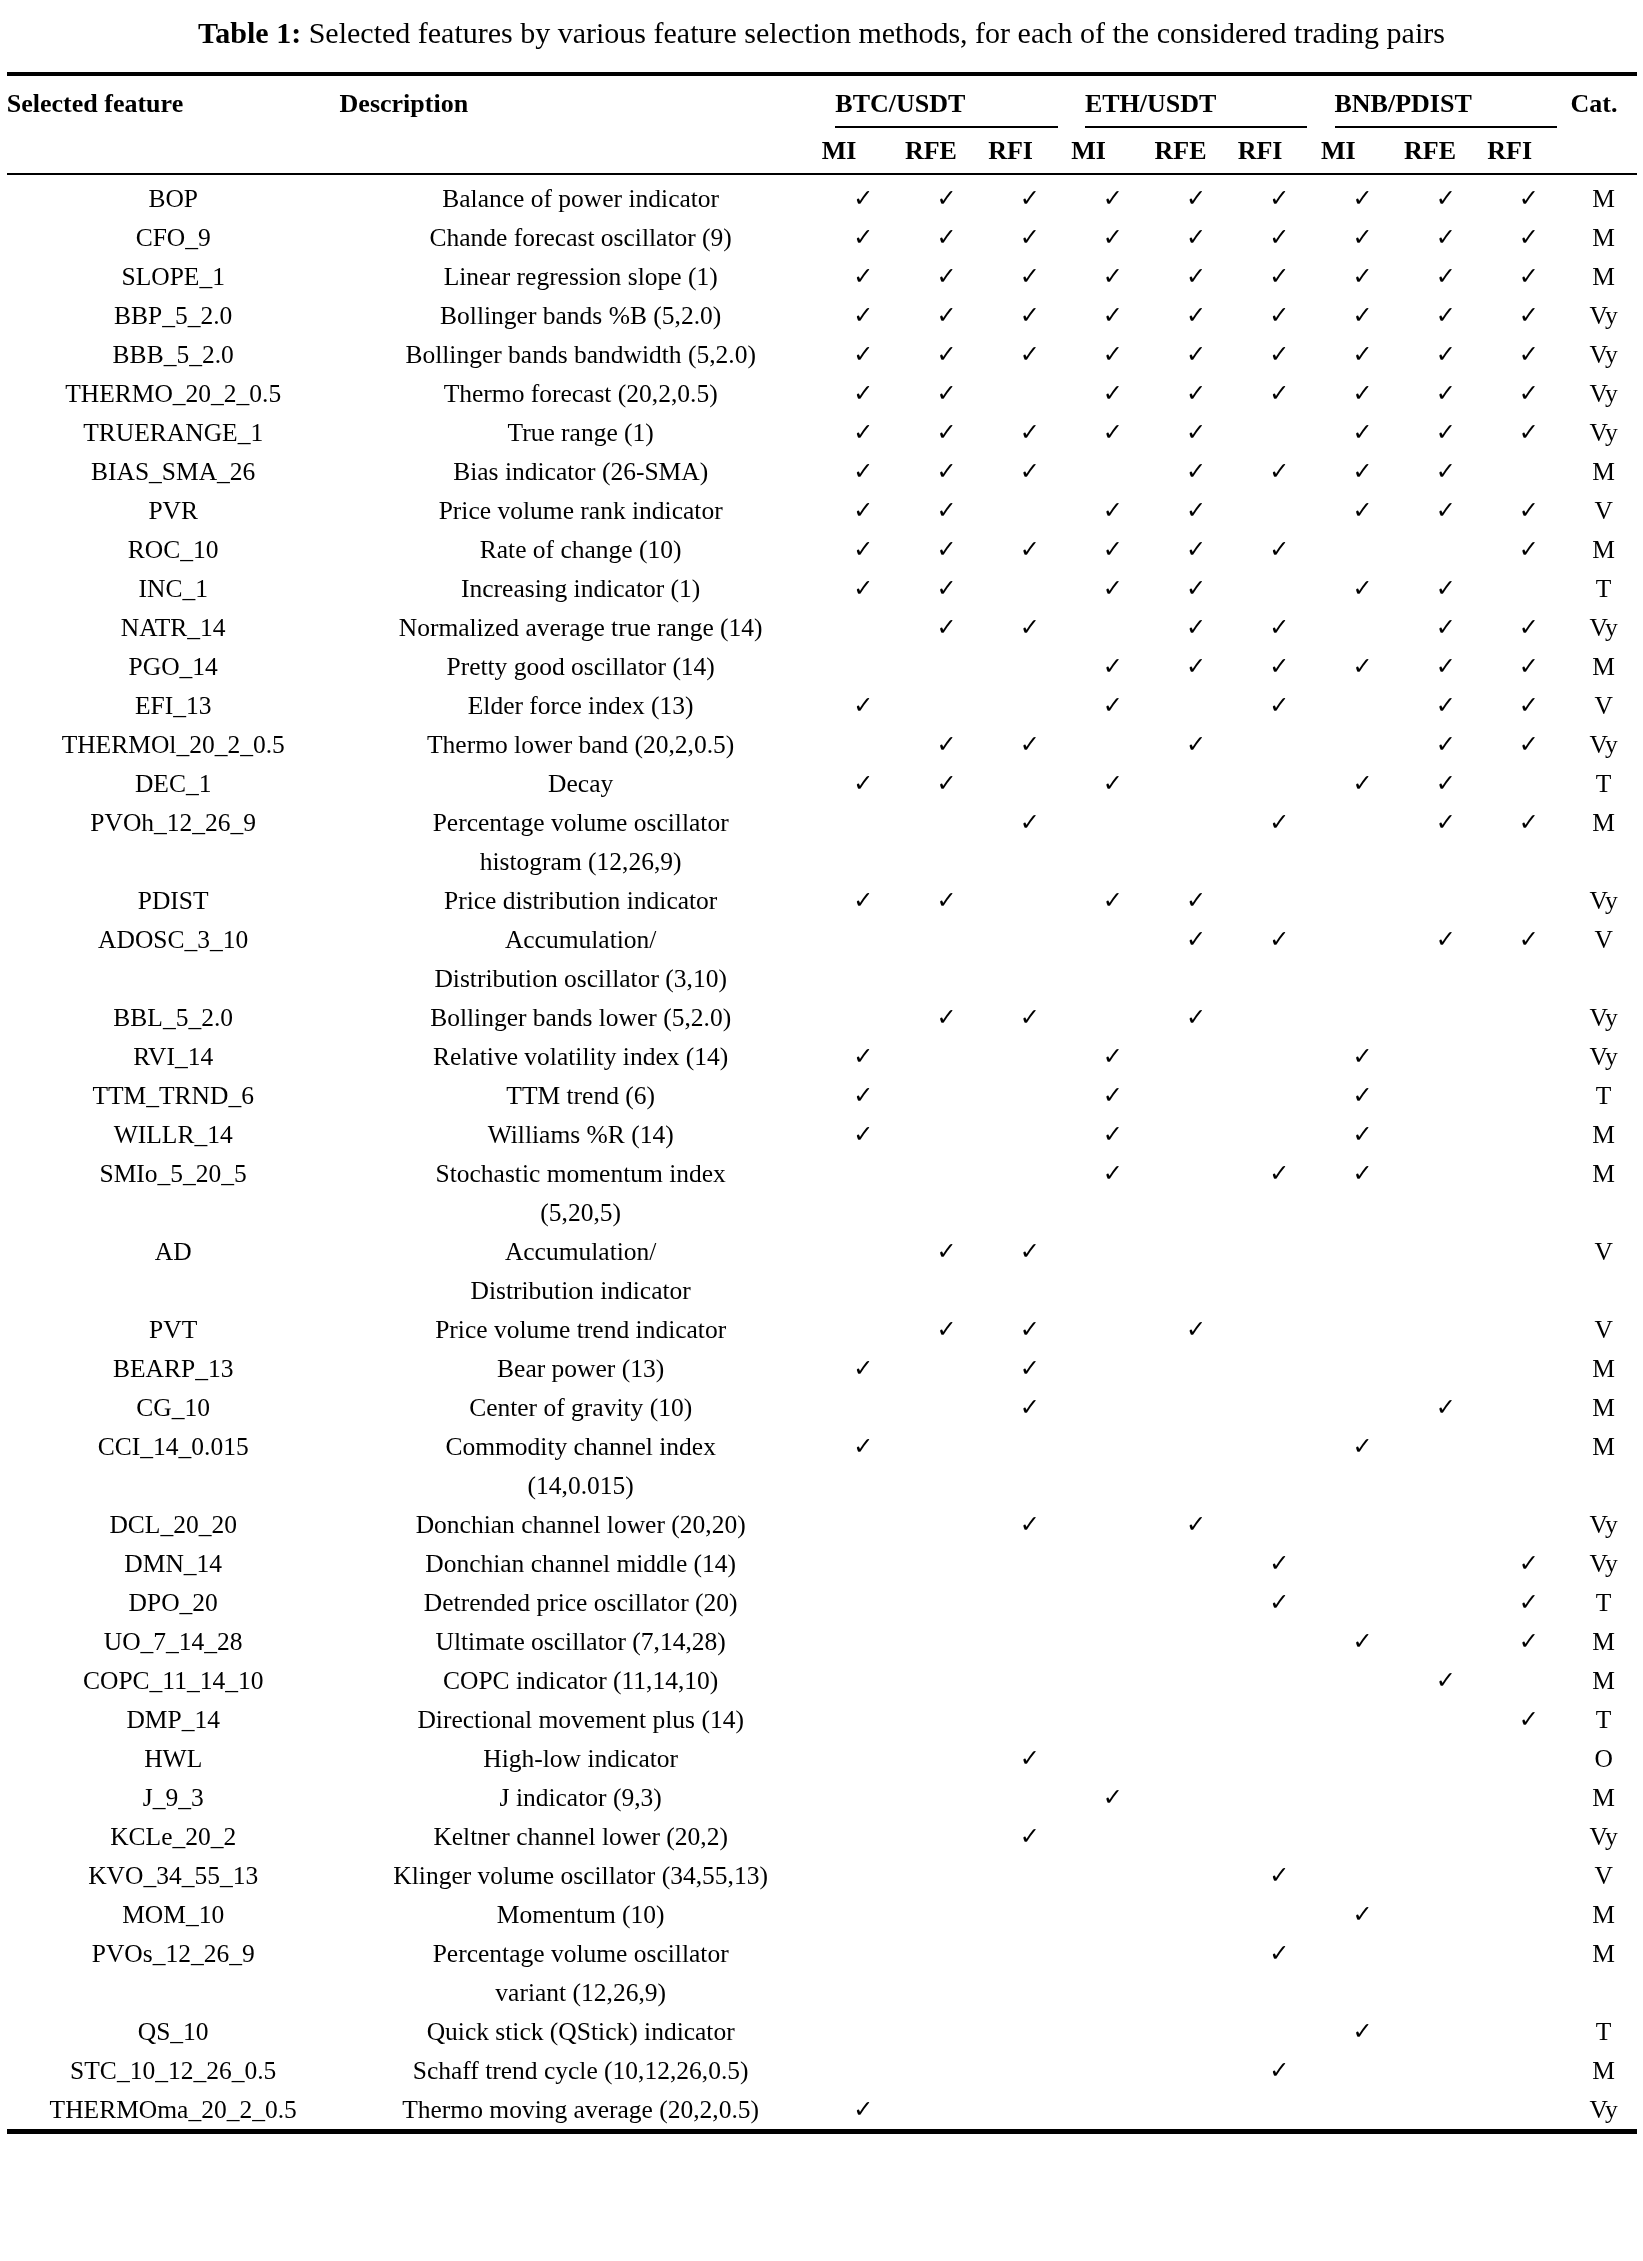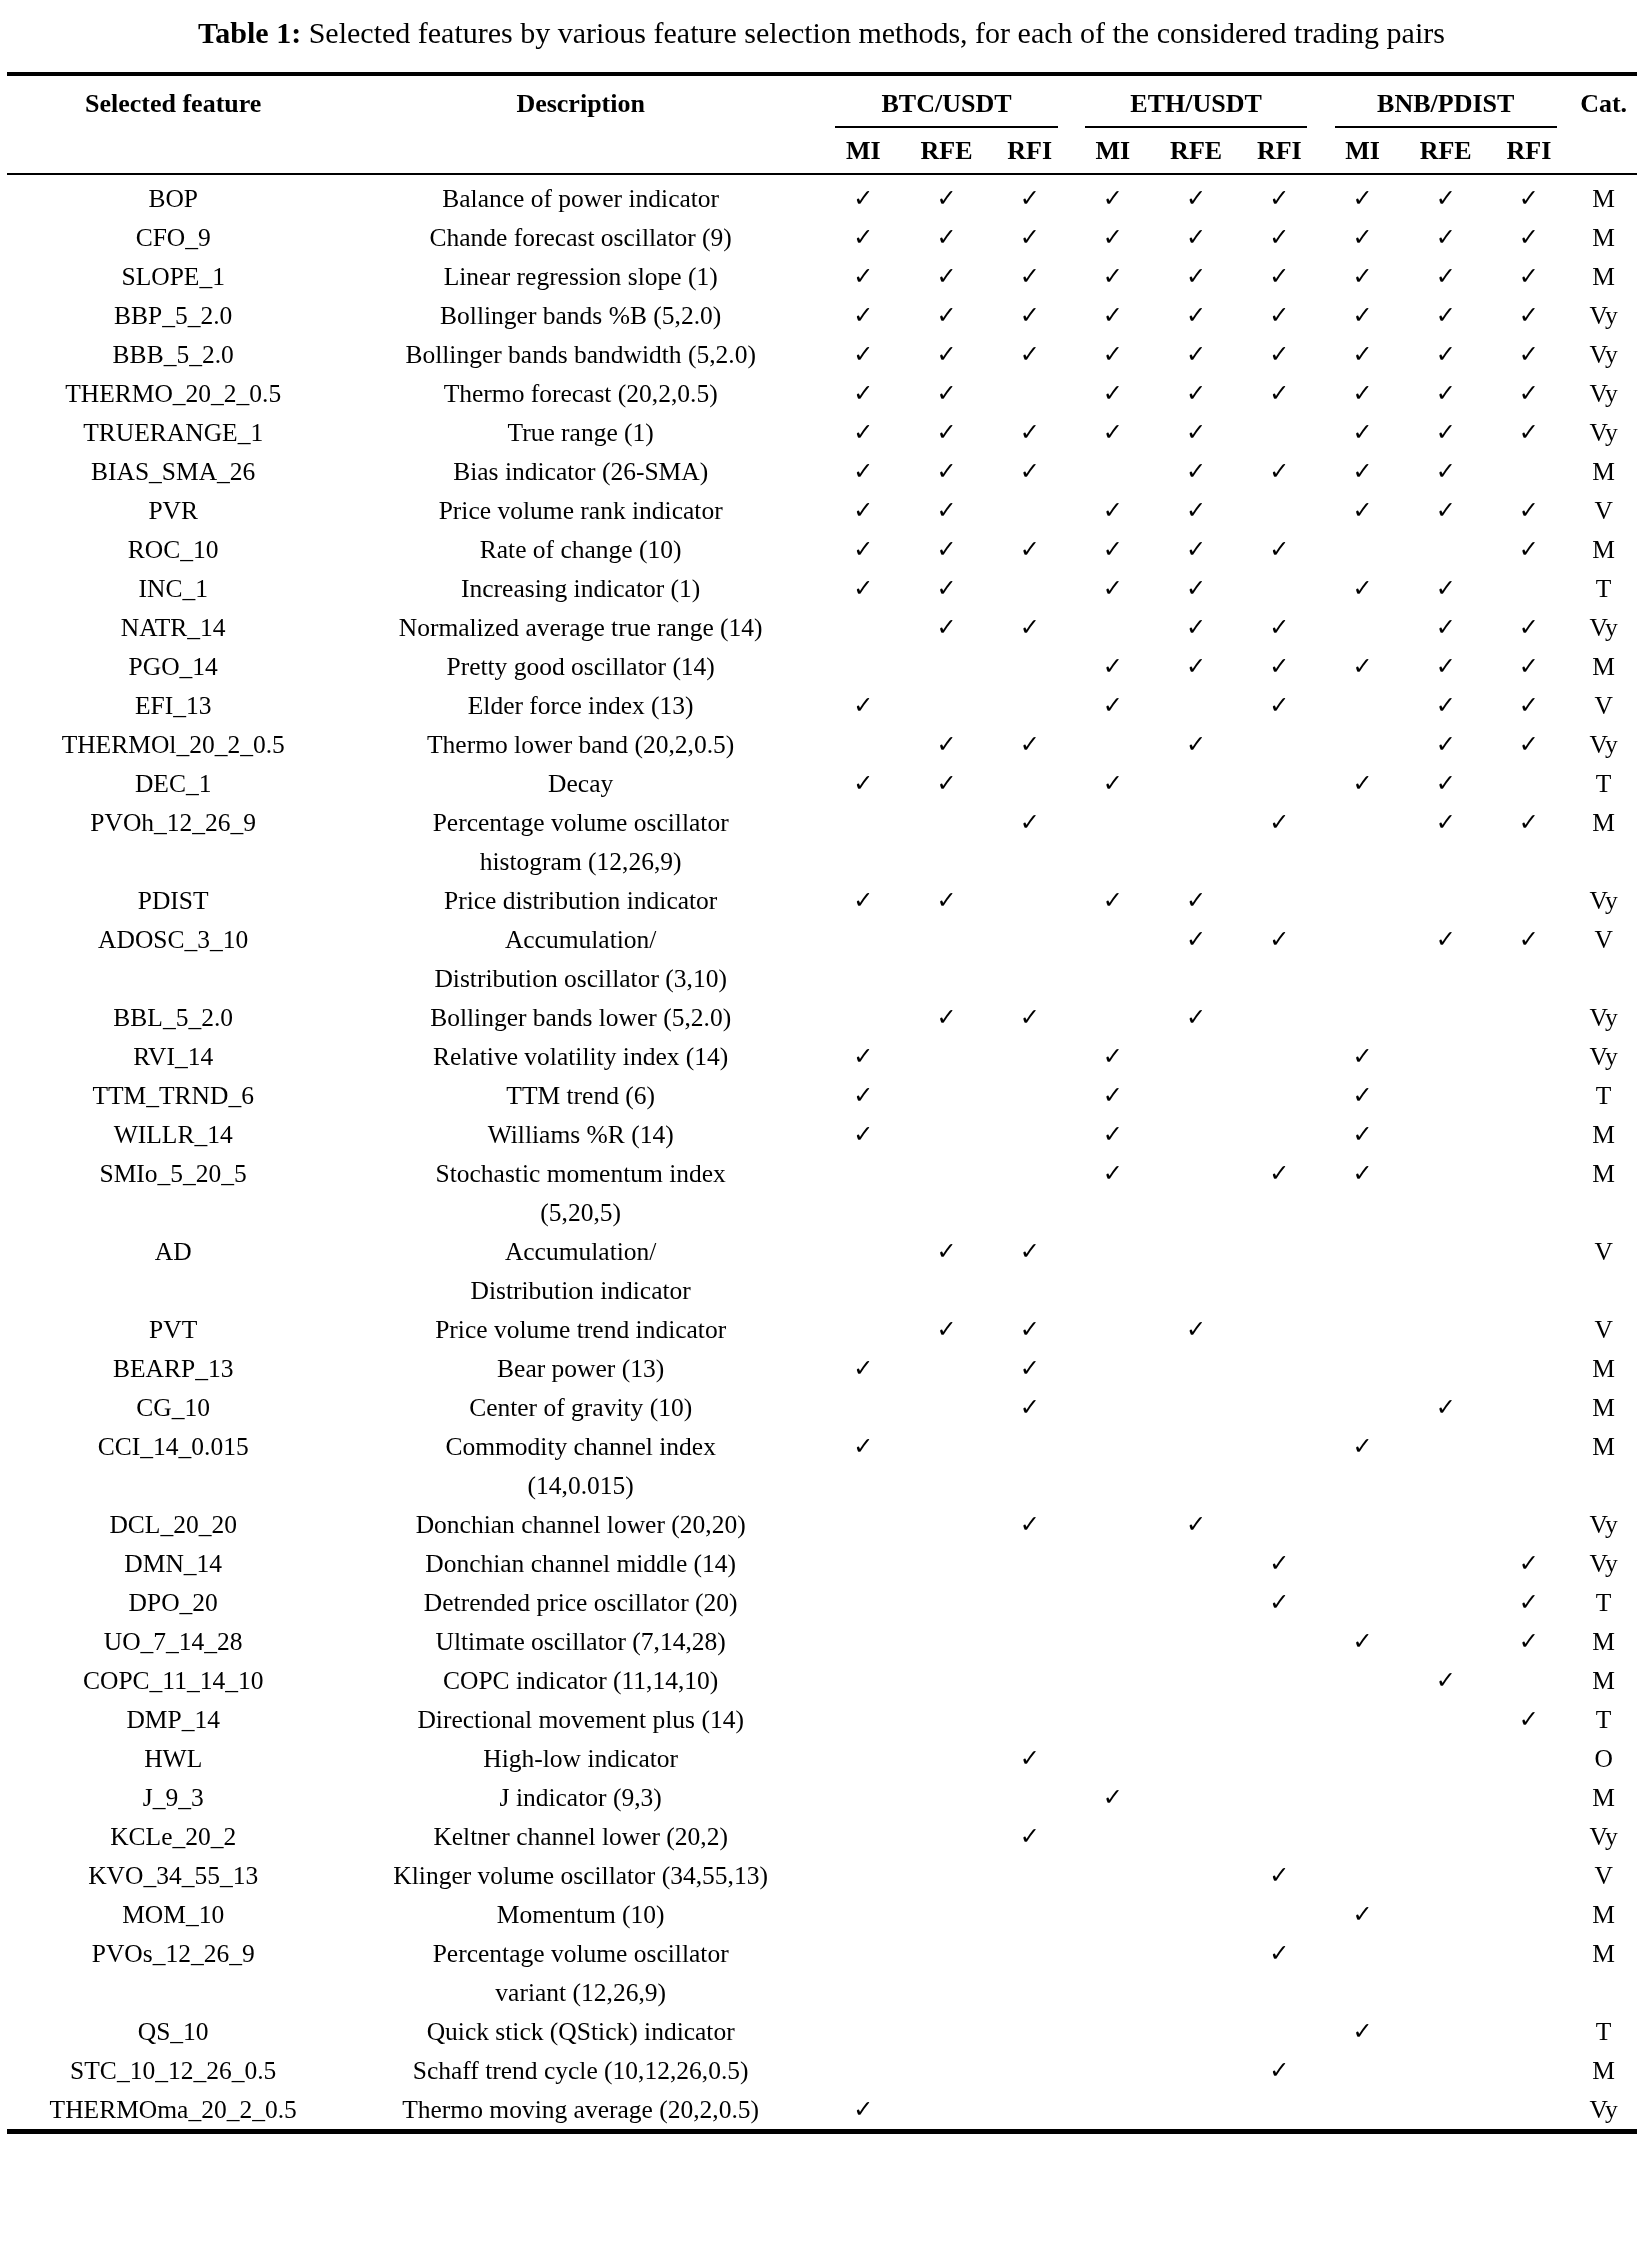--- a/index.html
+++ b/index.html
@@ -23,7 +23,7 @@
   col.col-desc{width:481px;}
   col.col-chk{width:83px;}
   col.col-cat{width:66px;}
-  thead th{font-weight:bold;font-size:26px;text-align:center;padding:0;}
+  thead th{font-weight:bold;font-size:26px;text-align:left;padding:0;}
   tr.hr1 th{vertical-align:top;padding-top:10.2px;line-height:36px;}
   tr.hr1 th .pair-label{
     display:block;margin:0 13.6px;padding-bottom:4.3px;

